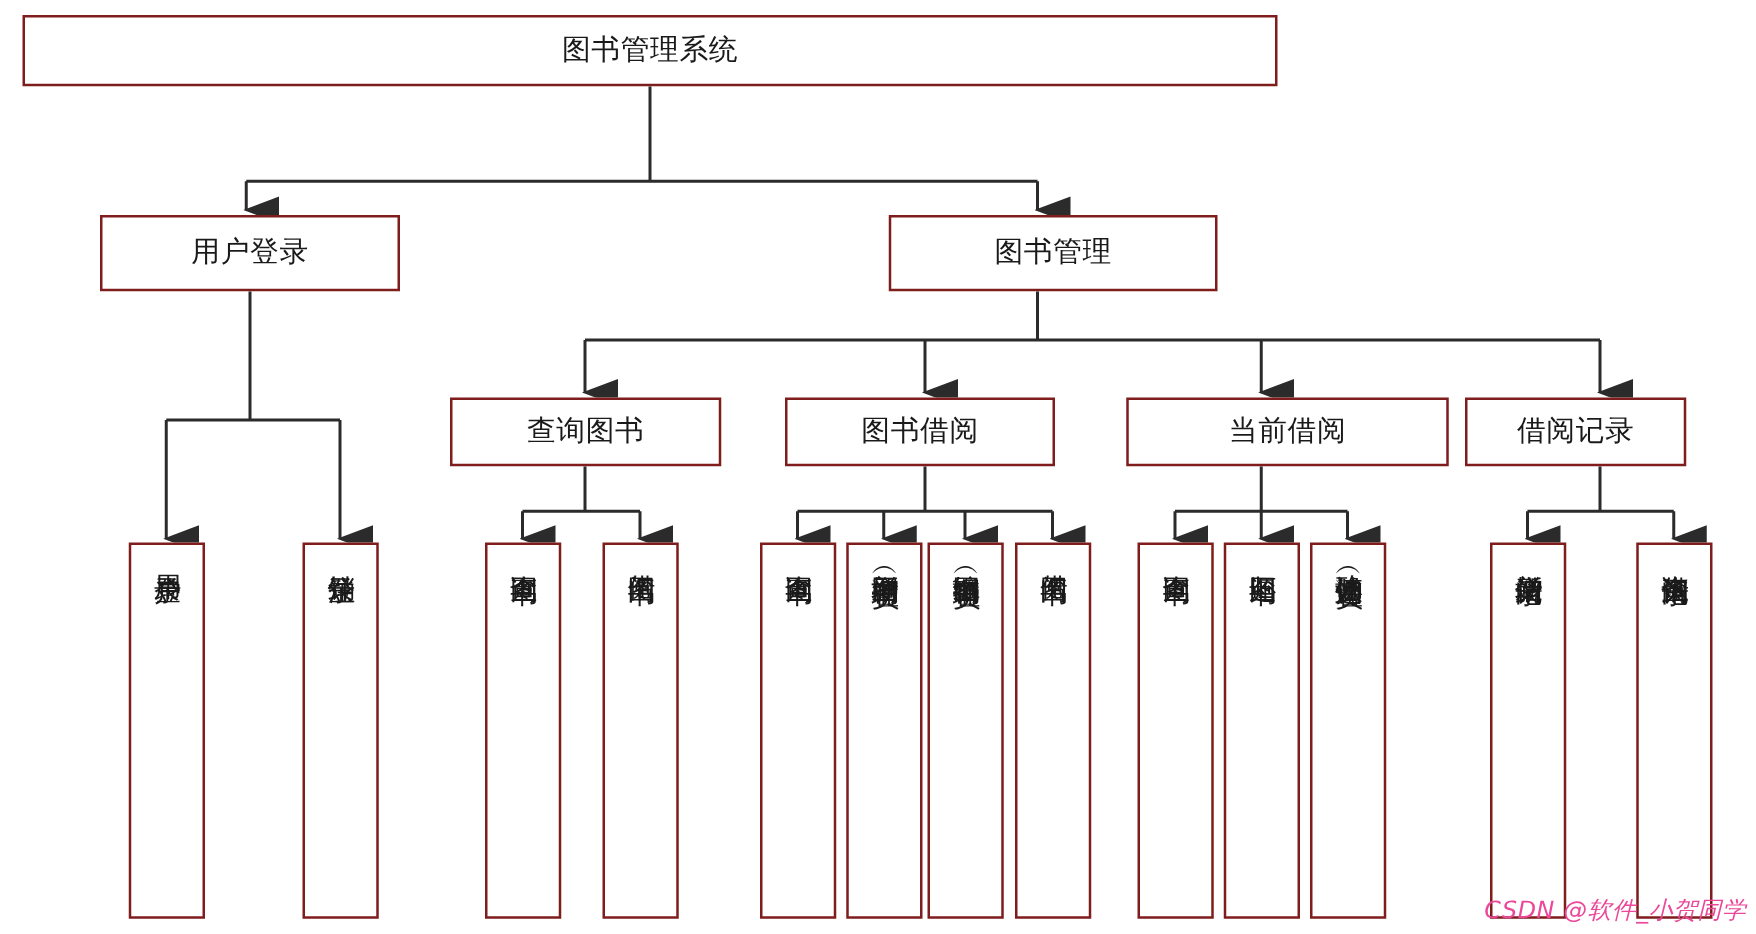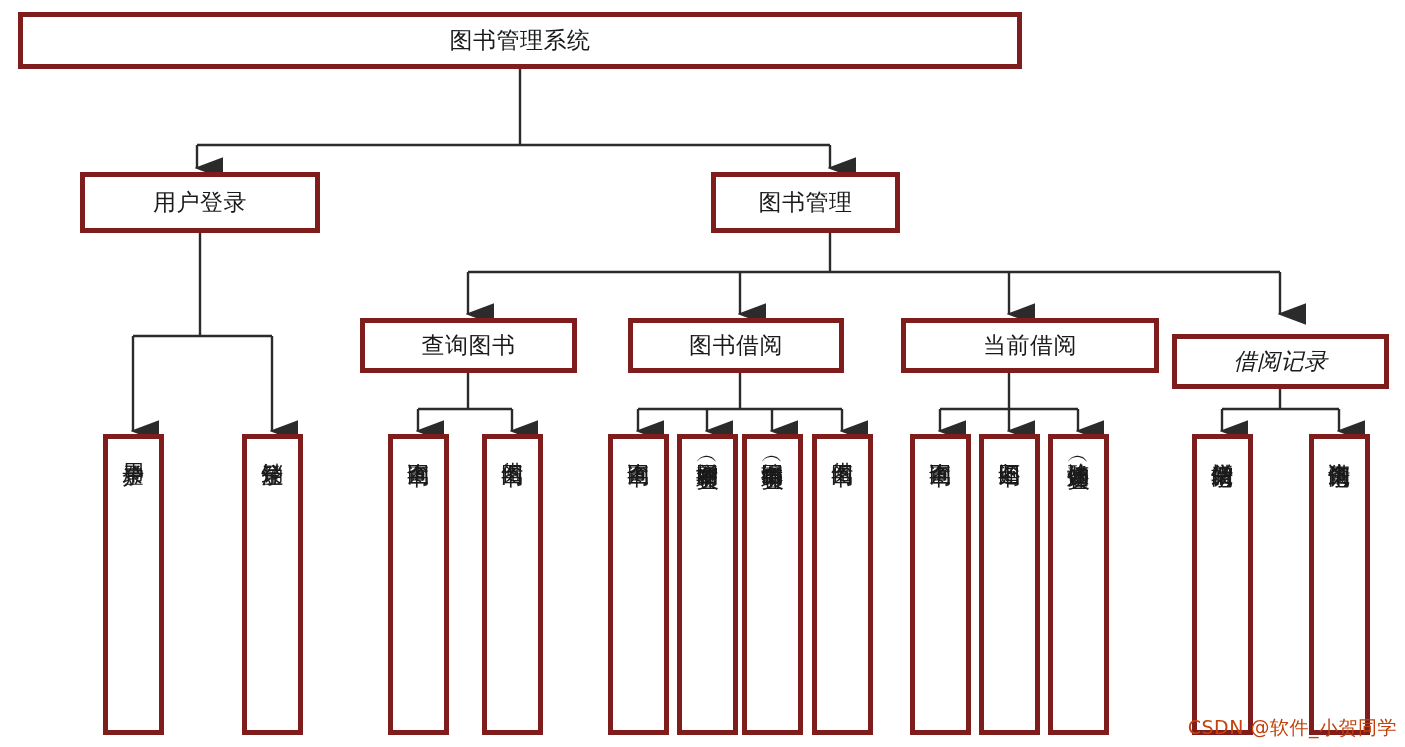--- a/index.html
+++ b/index.html
@@ -29,7 +29,7 @@
     position: absolute;
     box-sizing: border-box;
     background: #ffffff;
-    border: 5px solid #7f1d1d;
+    border: 2px solid #7f1d1d;
     display: flex;
     align-items: center;
     justify-content: center;

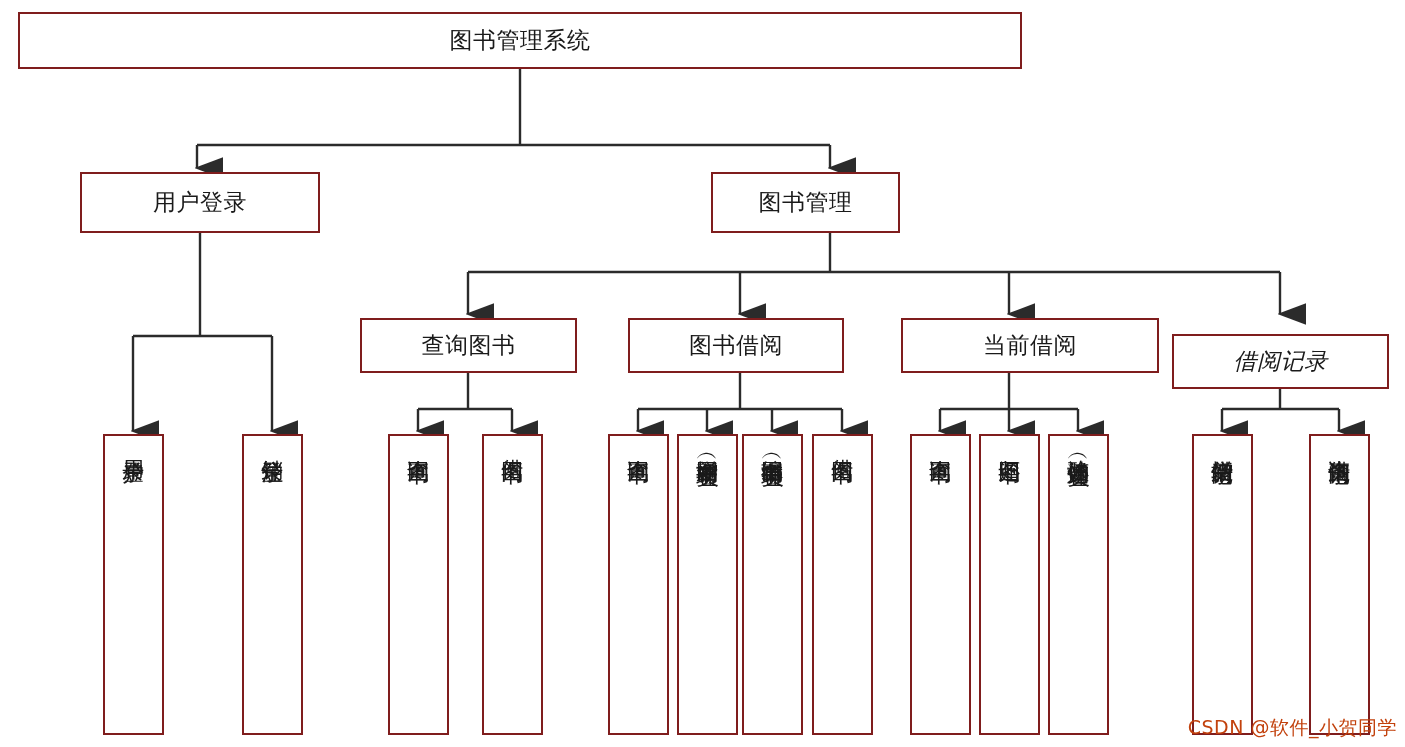--- a/index.html
+++ b/index.html
@@ -134,7 +134,7 @@
   <div class="node horizontal" style="left:80px; top:172px; width:240px; height:61px;">
     <span class="node-label">用户登录</span>
   </div>
-  <div class="node horizontal" style="left:711px; top:172px; width:189px; height:61px;">
+  <div class="node horizontal" style="left:711px; top:172px; width:263px; height:61px;">
     <span class="node-label">图书管理</span>
   </div>
 

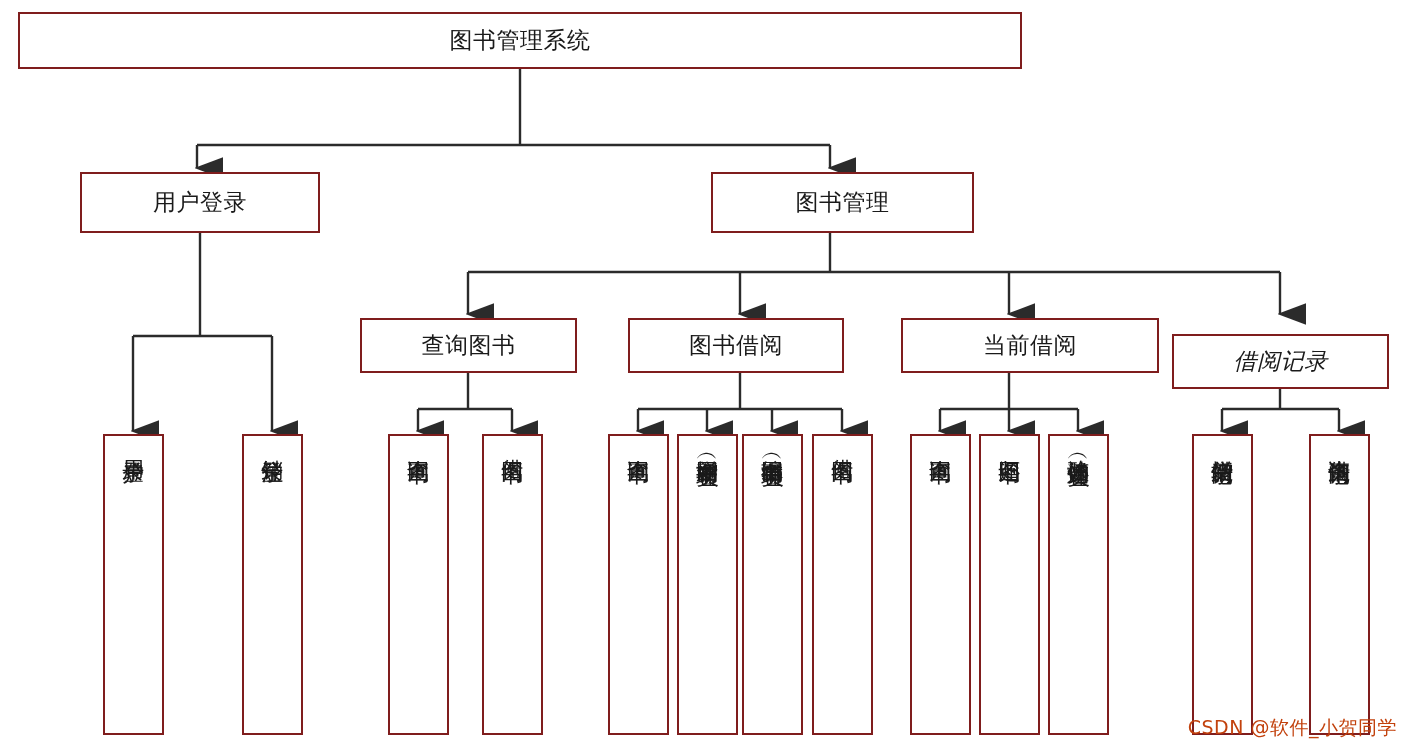--- a/index.html
+++ b/index.html
@@ -147,7 +147,7 @@
   <div class="node horizontal" style="left:901px; top:318px; width:258px; height:55px;">
     <span class="node-label">当前借阅</span>
   </div>
-  <div class="node horizontal" style="left:1172px; top:334px; width:217px; height:55px;font-style:italic;">
+  <div class="node horizontal" style="left:1172px; top:318px; width:177px; height:55px;">
     <span class="node-label">借阅记录</span>
   </div>
 

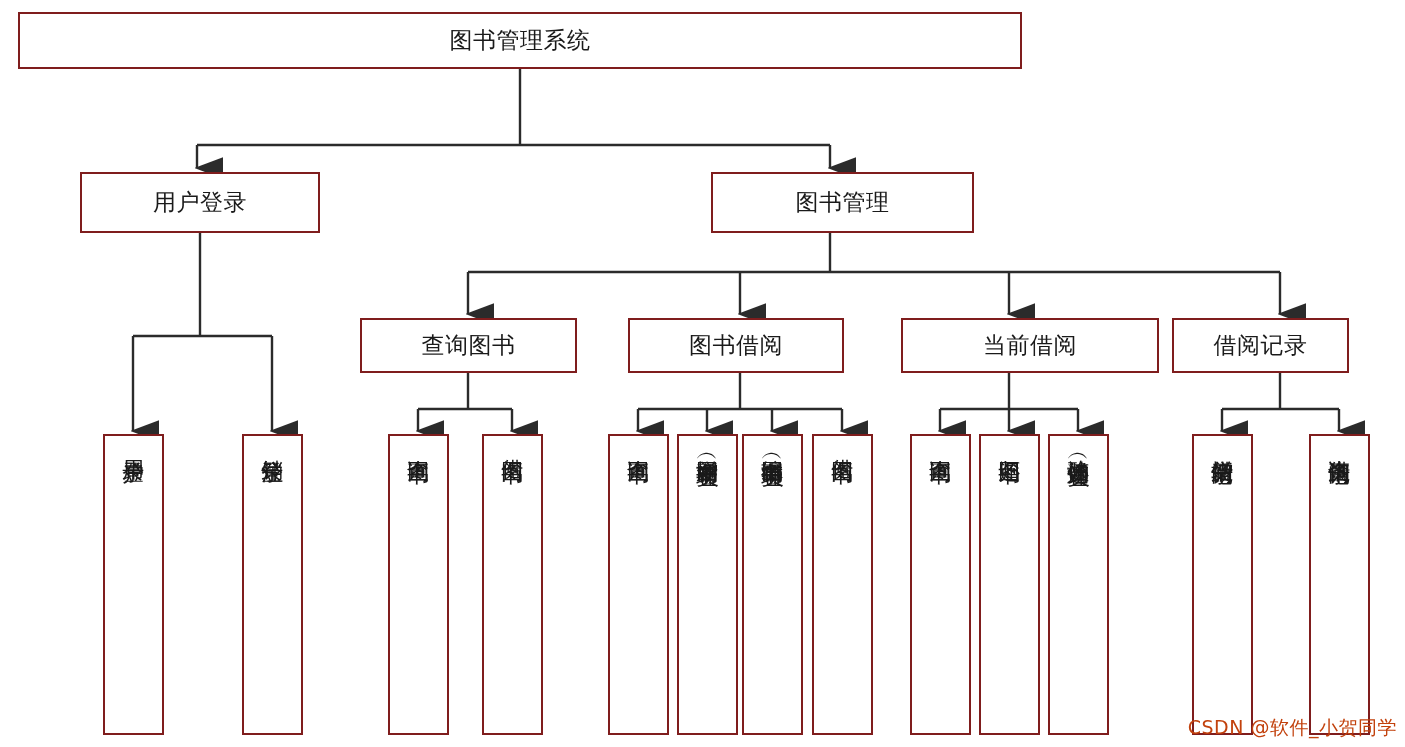--- a/index.html
+++ b/index.html
@@ -64,10 +64,11 @@
     right: 8px;
     bottom: 6px;
     font-size: 19px;
-    color: #c2410c;
+    color: #ec4899;
     letter-spacing: 0.5px;
     white-space: nowrap;
     pointer-events: none;
+    font-style: italic;
   }
 </style>
 </head>

